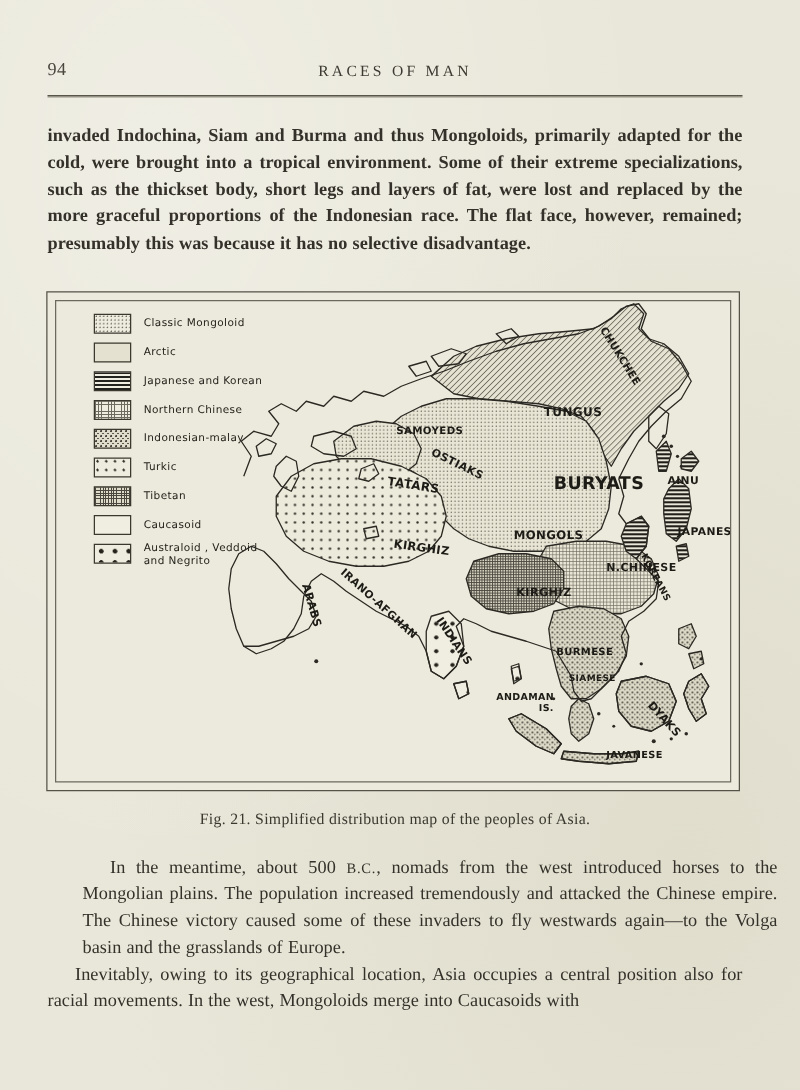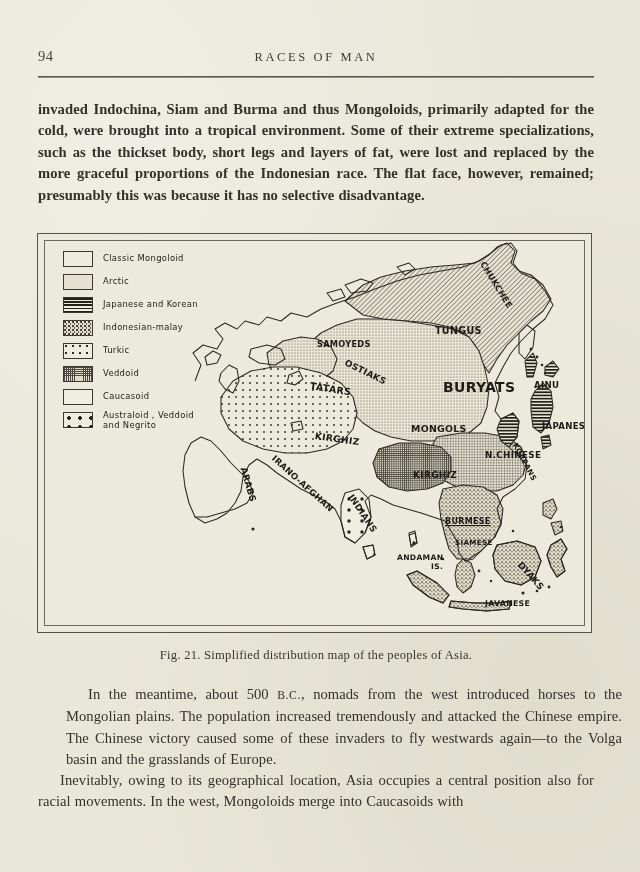--- a/index.html
+++ b/index.html
@@ -71,7 +71,7 @@
   }
 
   
-  .legend{position:absolute;left:18px;top:8px;width:200px;}
+  .legend{position:absolute;left:30px;top:8px;width:200px;}
   .lrow{position:relative;height:23px;}
   .lrow.tall{height:26px;}
   .sw{

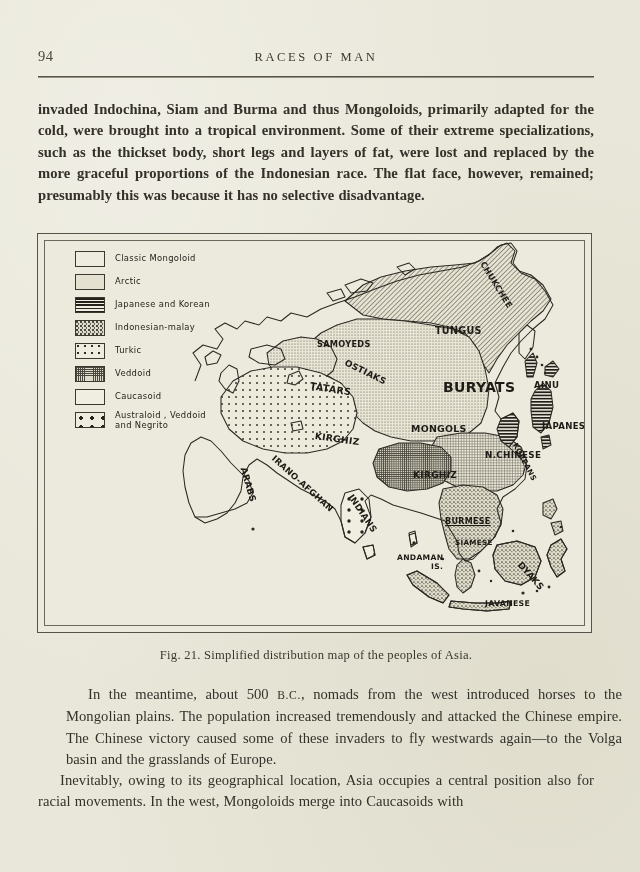--- a/index.html
+++ b/index.html
@@ -168,6 +168,10 @@
           <div class="lrow">
             <div class="sw p-bars"></div>
             <div class="llab">Japanese and Korean</div>
+          </div>
+          <div class="lrow">
+            <div class="sw p-cross-fine"></div>
+            <div class="llab">Northern Chinese</div>
           </div>
           <div class="lrow">
             <div class="sw p-medstipple"></div>

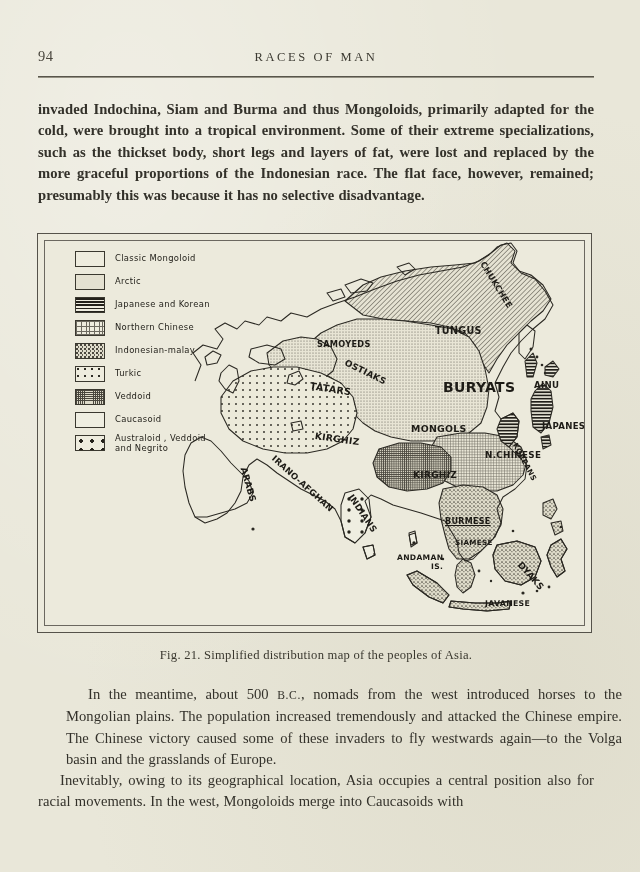--- a/index.html
+++ b/index.html
@@ -183,7 +183,7 @@
           </div>
           <div class="lrow">
             <div class="sw p-cross-dense"></div>
-            <div class="llab">Veddoid</div>
+            <div class="llab">Tibetan</div>
           </div>
           <div class="lrow">
             <div class="sw p-white"></div>

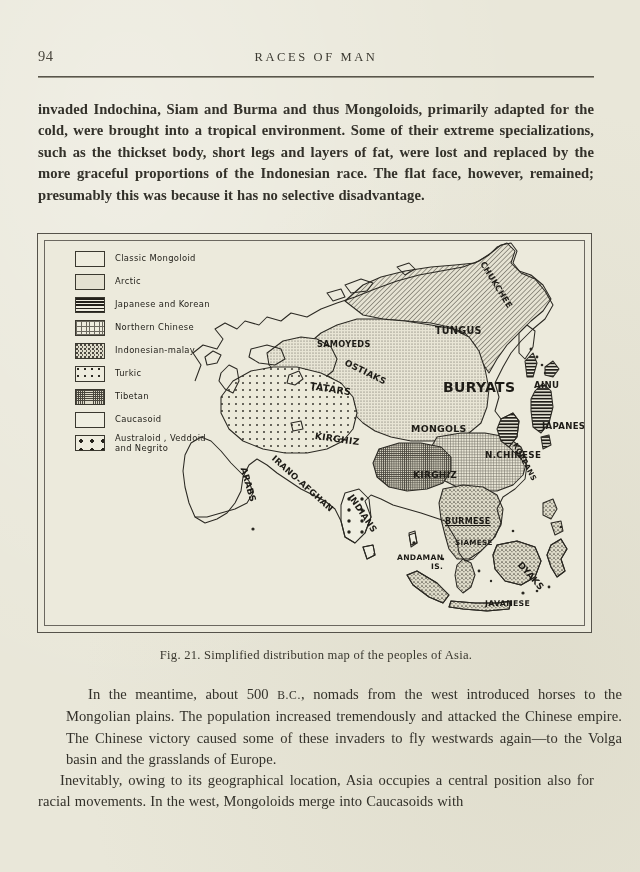--- a/index.html
+++ b/index.html
@@ -386,7 +386,7 @@
           <div class="mlabel" style="left: 198px; top: 222px; font-size: 9px; transform: rotate(74deg); transform-origin: 0px 50%;">ARABS</div>
           <div class="mlabel" style="left: 228px; top: 212px; font-size: 8.6px; transform: rotate(42deg); transform-origin: 0px 50%;">IRANO-AFGHAN</div>
           <div class="mlabel" style="left: 305px; top: 250px; font-size: 8.8px; transform: rotate(56deg); transform-origin: 0px 50%;">INDIANS</div>
-          <div class="mlabel" style="left: 400px; top: 276px; font-size: 8px; text-decoration: underline;">BURMESE</div>
+          <div class="mlabel" style="left: 400px; top: 276px; font-size: 8px;">BURMESE</div>
           <div class="mlabel" style="left: 410px; top: 297px; font-size: 7.2px;">SIAMESE</div>
           <div class="mlabel" style="left: 352px; top: 312px; font-size: 7.6px;">ANDAMAN</div>
           <div class="mlabel" style="left: 366px; top: 321px; font-size: 7.6px; padding-left: 20px;">IS.</div>

